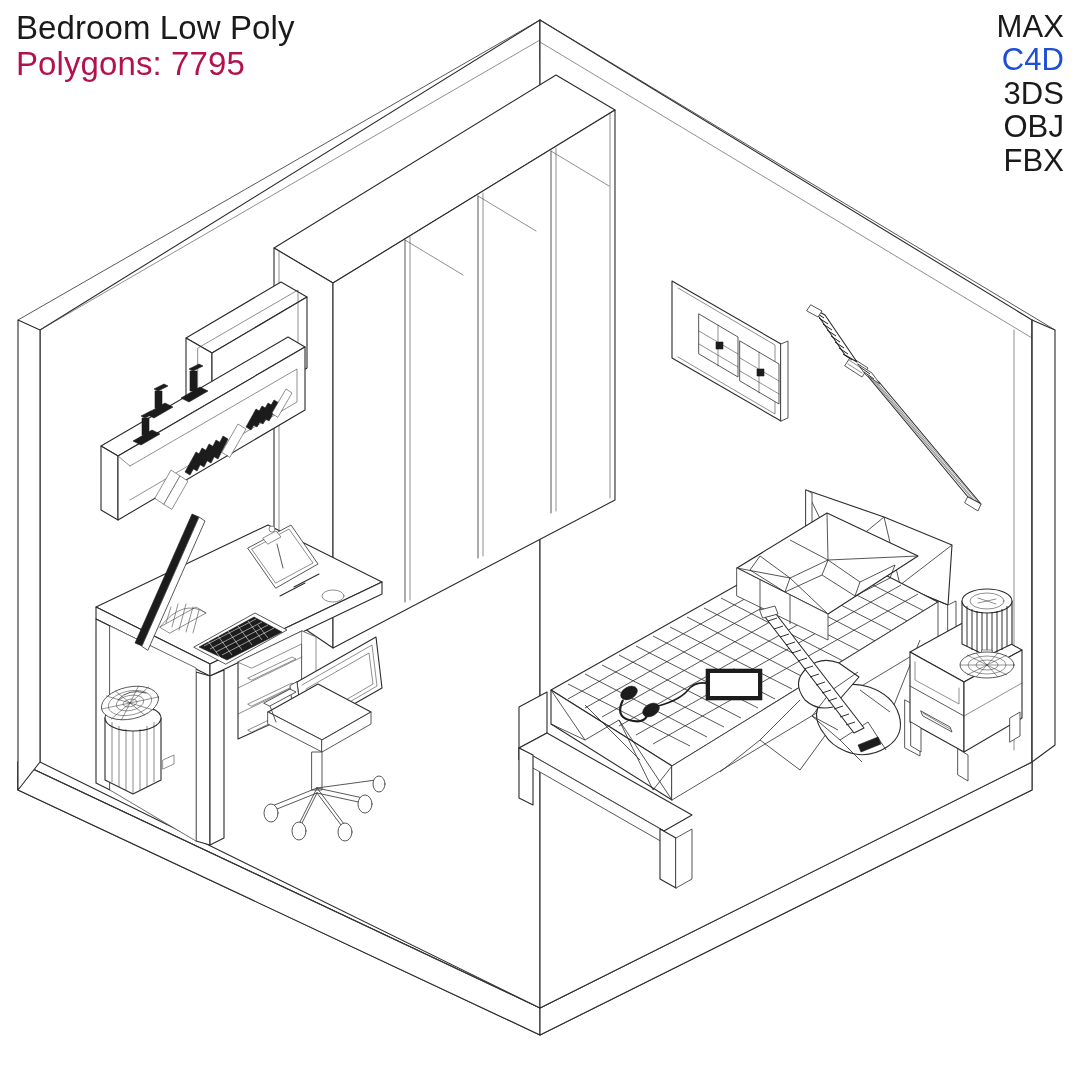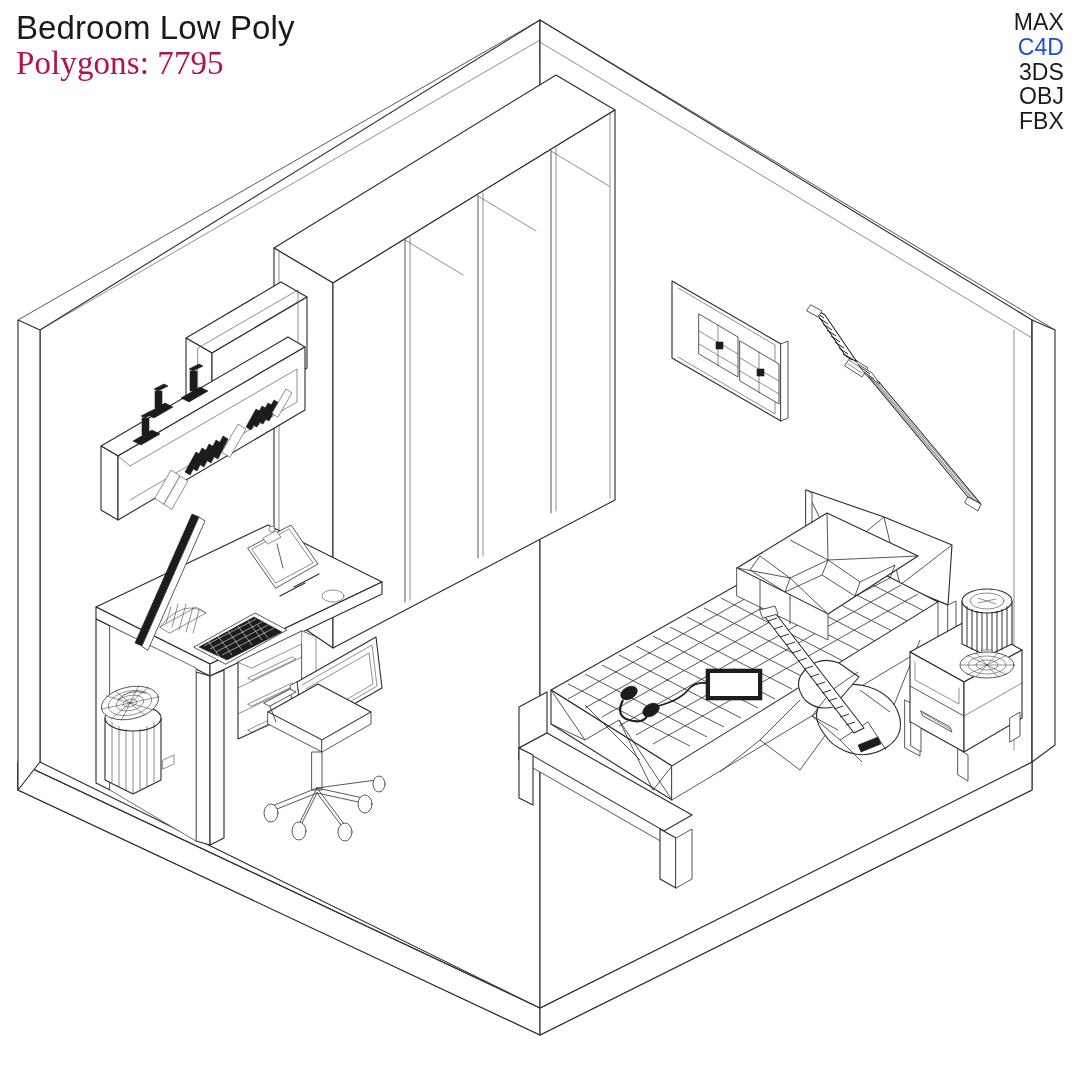--- a/index.html
+++ b/index.html
@@ -14,7 +14,7 @@
   .info-line.accent{color:#b3124f;font-family:Liberation Serif, serif;}
 
   .formats{position:absolute;top:10px;right:16px;text-align:right;line-height:1.08;}
-  .format-line{font-size:23px;color:#1a1a1a;white-space:nowrap;letter-spacing:0.1px;}
+  .format-line{font-size:31px;color:#1a1a1a;white-space:nowrap;letter-spacing:0.1px;}
   .format-line.accent{color:#1d4ed8;}
 
   

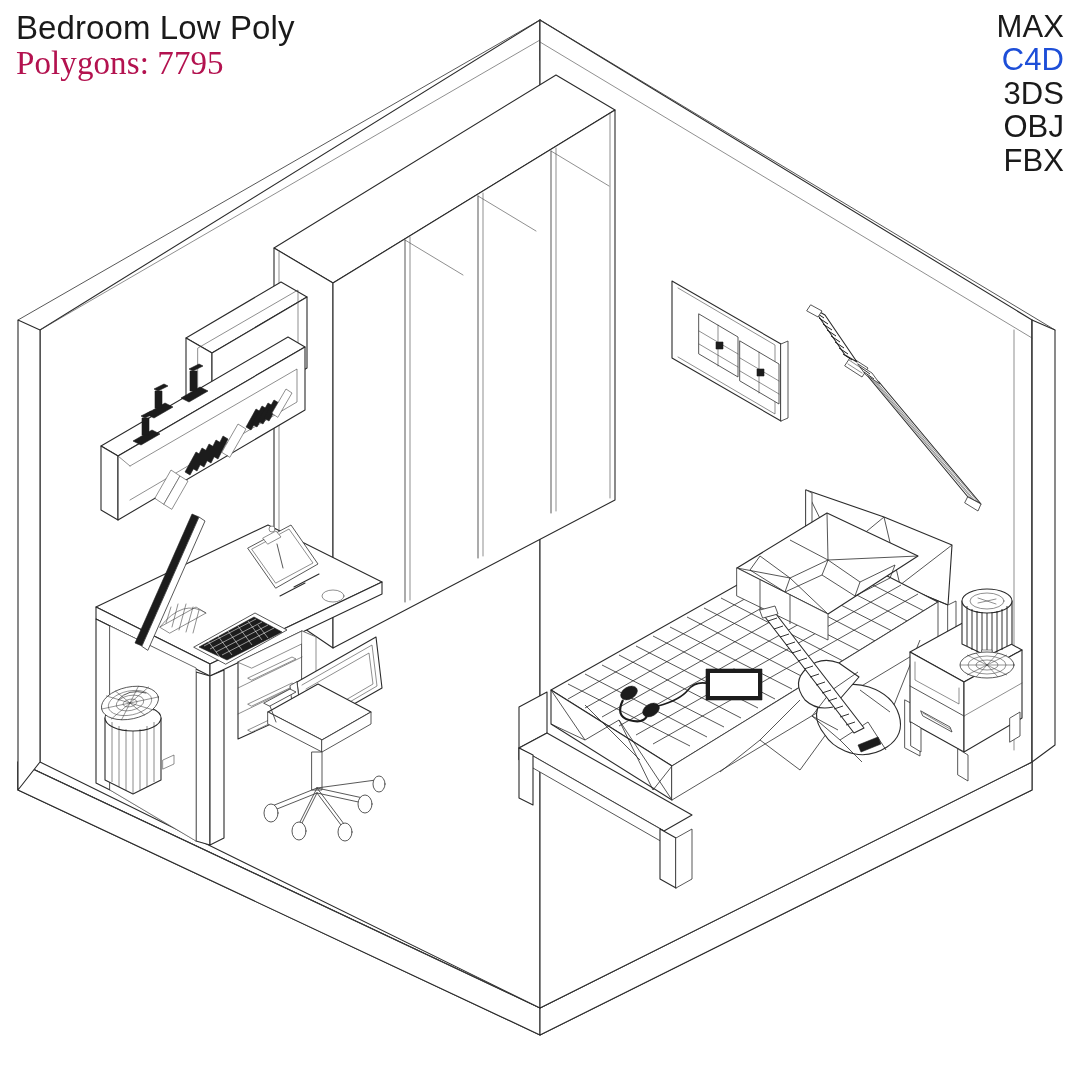--- a/index.html
+++ b/index.html
@@ -11,7 +11,7 @@
   
   .info-block{position:absolute;top:10px;left:16px;line-height:1.08;}
   .info-line{font-size:33px;color:#1a1a1a;white-space:nowrap;letter-spacing:0.1px;}
-  .info-line.accent{color:#b3124f;font-family:Liberation Serif, serif;}
+  .info-line.accent{color:#b3124f;}
 
   .formats{position:absolute;top:10px;right:16px;text-align:right;line-height:1.08;}
   .format-line{font-size:31px;color:#1a1a1a;white-space:nowrap;letter-spacing:0.1px;}

